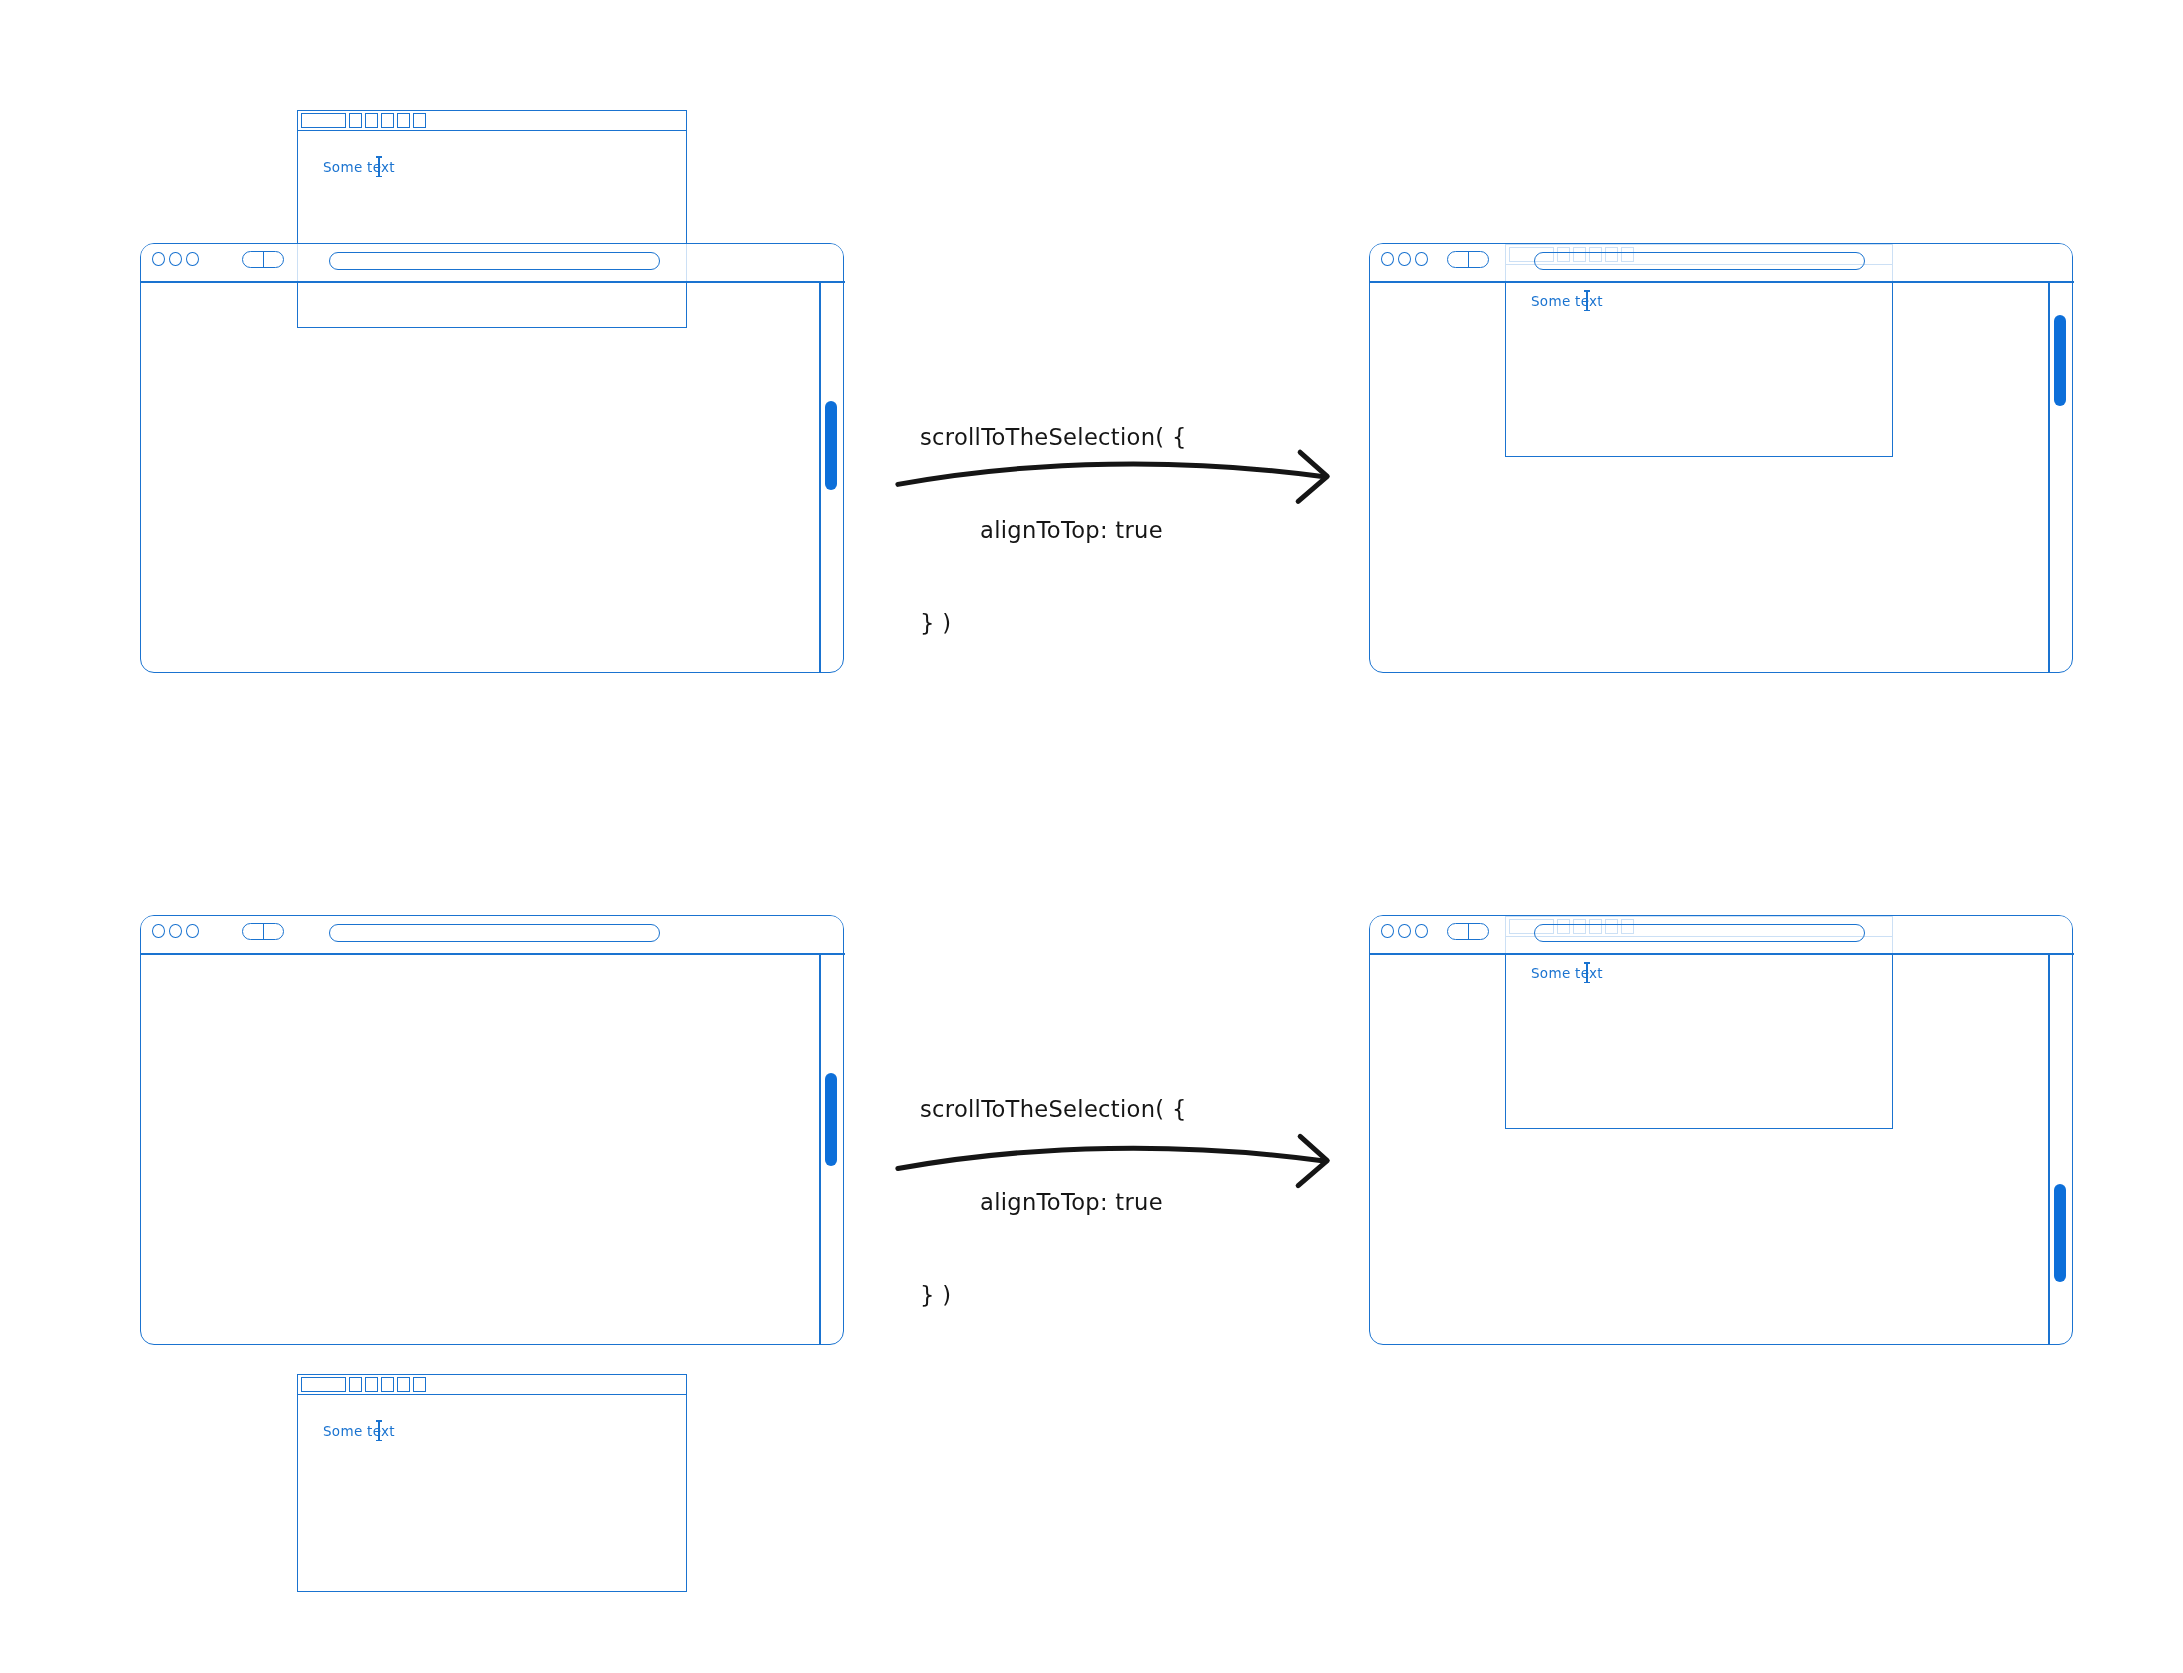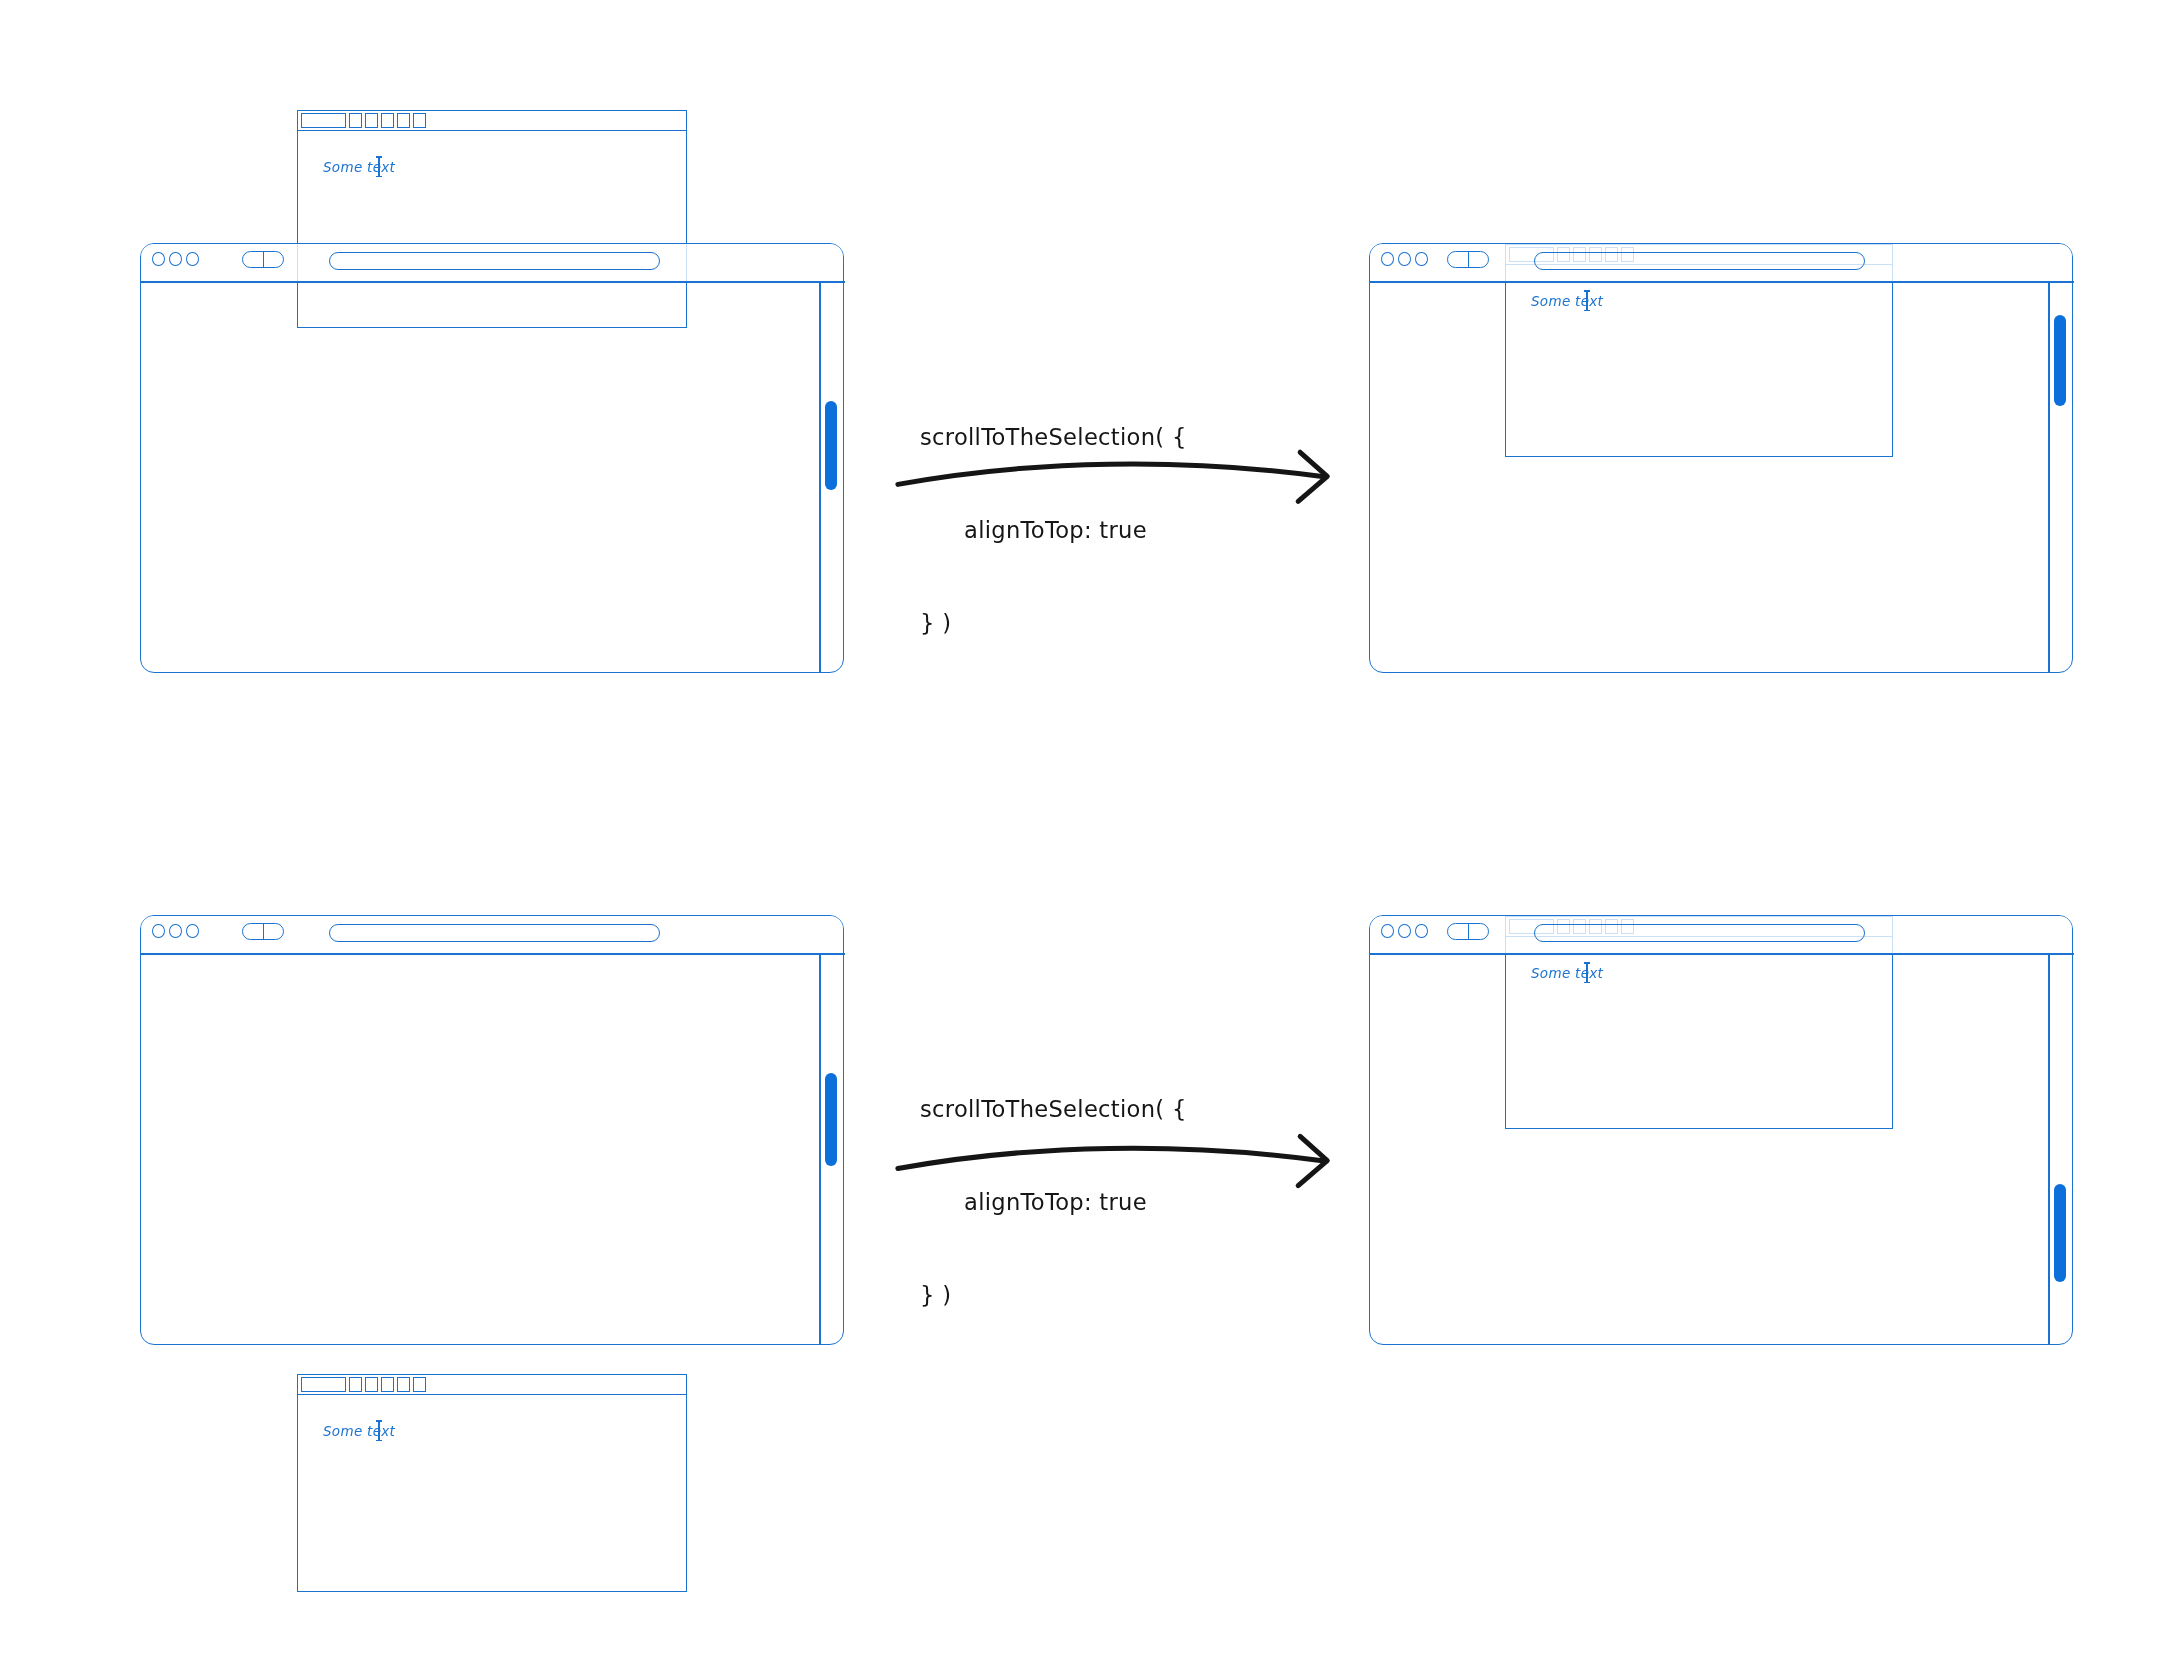--- a/index.html
+++ b/index.html
@@ -15,7 +15,7 @@
   }
 
   
-  .panel{position:absolute;border:1.5px solid var(--blue);background:#fff;z-index:1;box-sizing:content-box;font-style:italic;}
+  .panel{position:absolute;border:1.5px solid var(--blue);background:#fff;z-index:1;box-sizing:content-box;}
   .pA{left:297px;top:110px;width:388px;height:216px;}
   .pB{left:1505px;top:244px;width:386px;height:211px;}
   .pC{left:297px;top:1374px;width:388px;height:216px;}

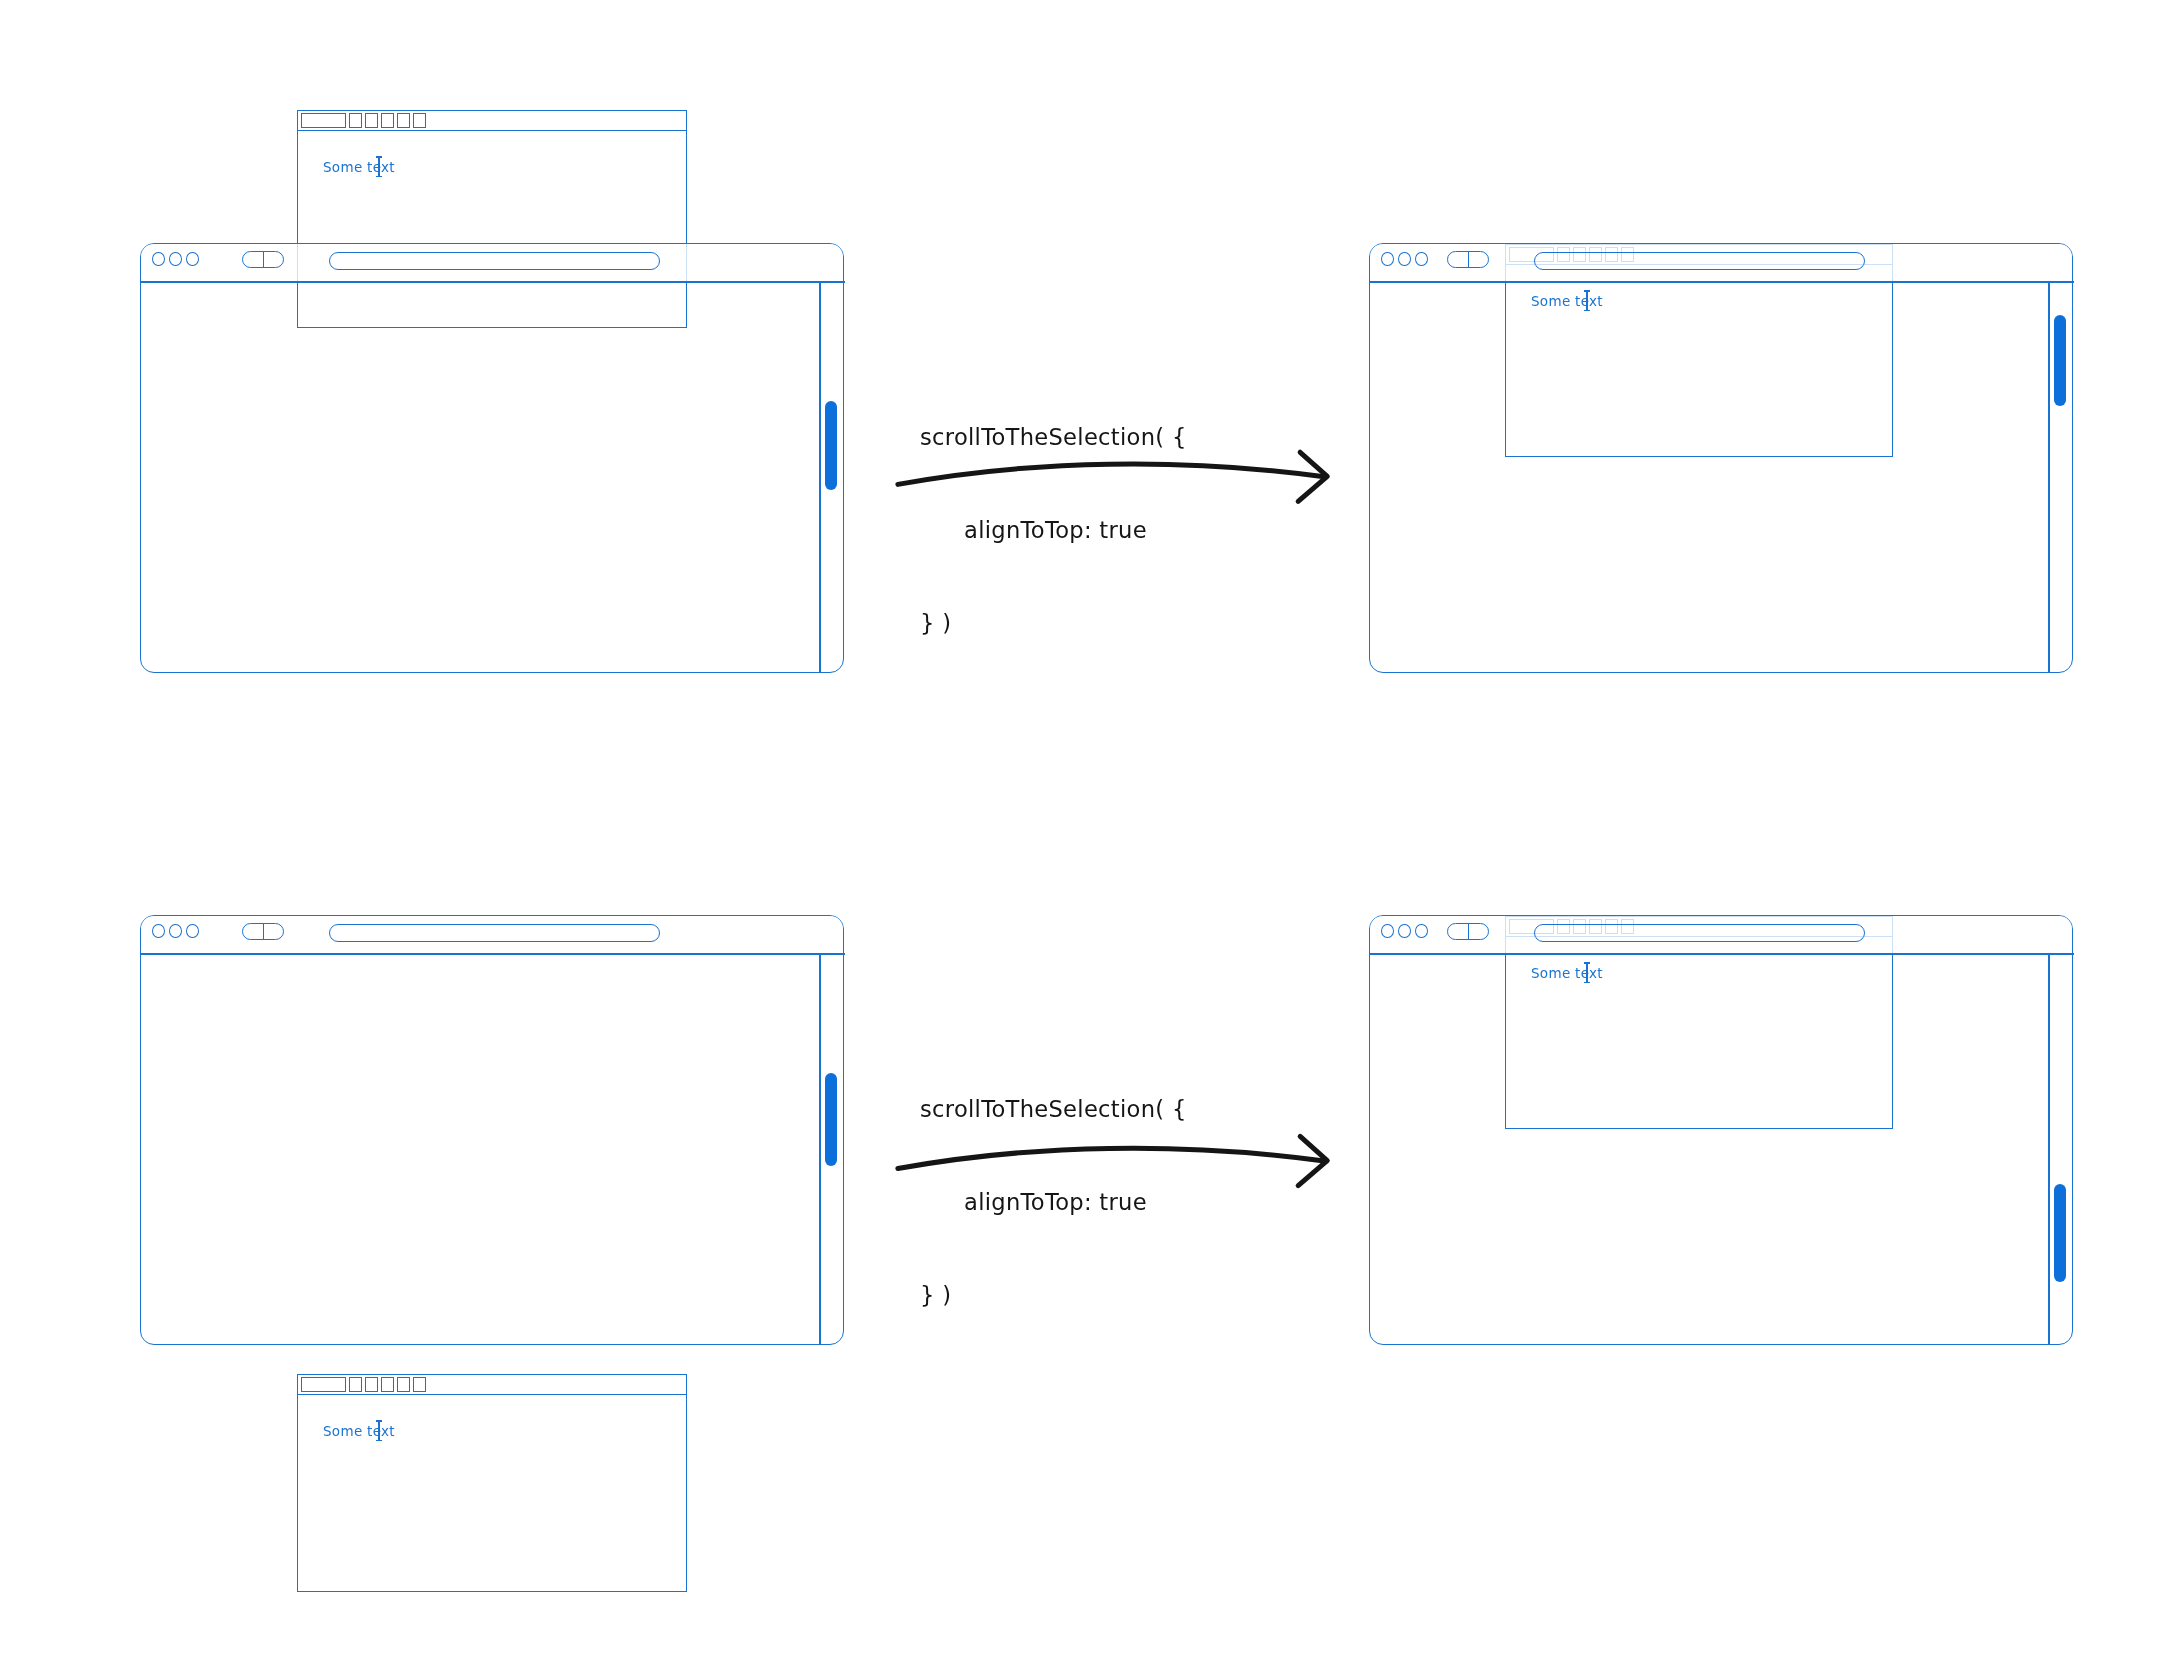--- a/index.html
+++ b/index.html
@@ -55,7 +55,7 @@
 
   
   .code-label{position:absolute;left:920px;font-size:22.6px;line-height:31px;color:var(--code-ink);letter-spacing:0.3px;z-index:20;white-space:pre;}
-  .code-label .l2{margin-left:44px;}
+  .code-label .l2{margin-left:60px;}
   .lab-top{top:360px;}
   .lab-bottom{top:1032px;}
 

